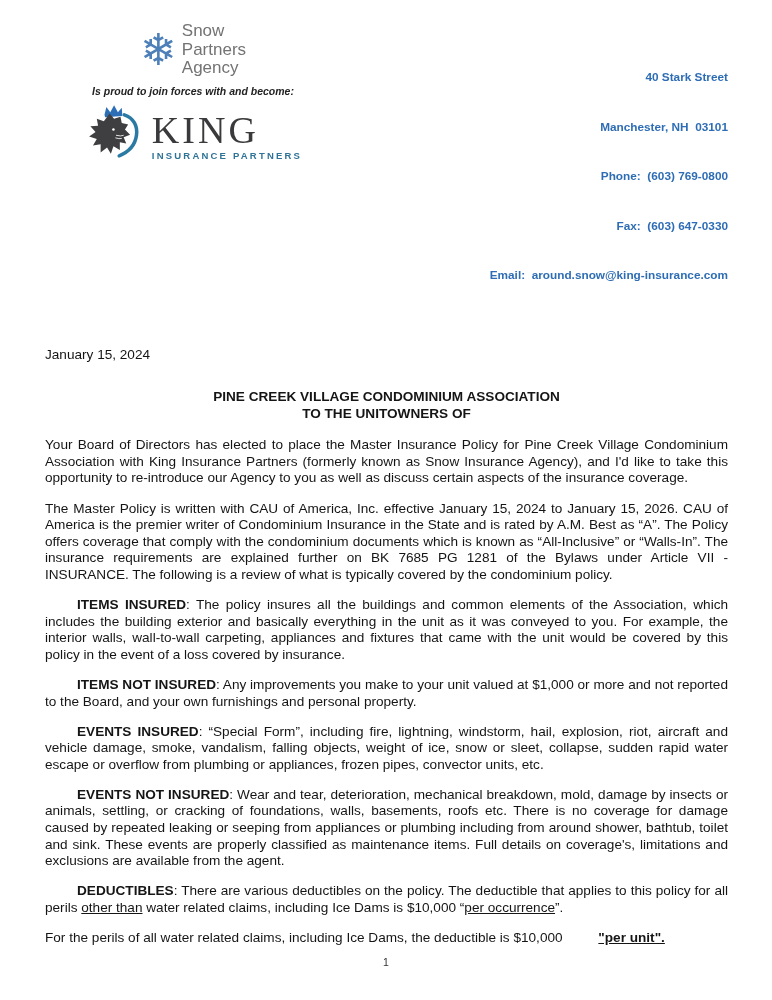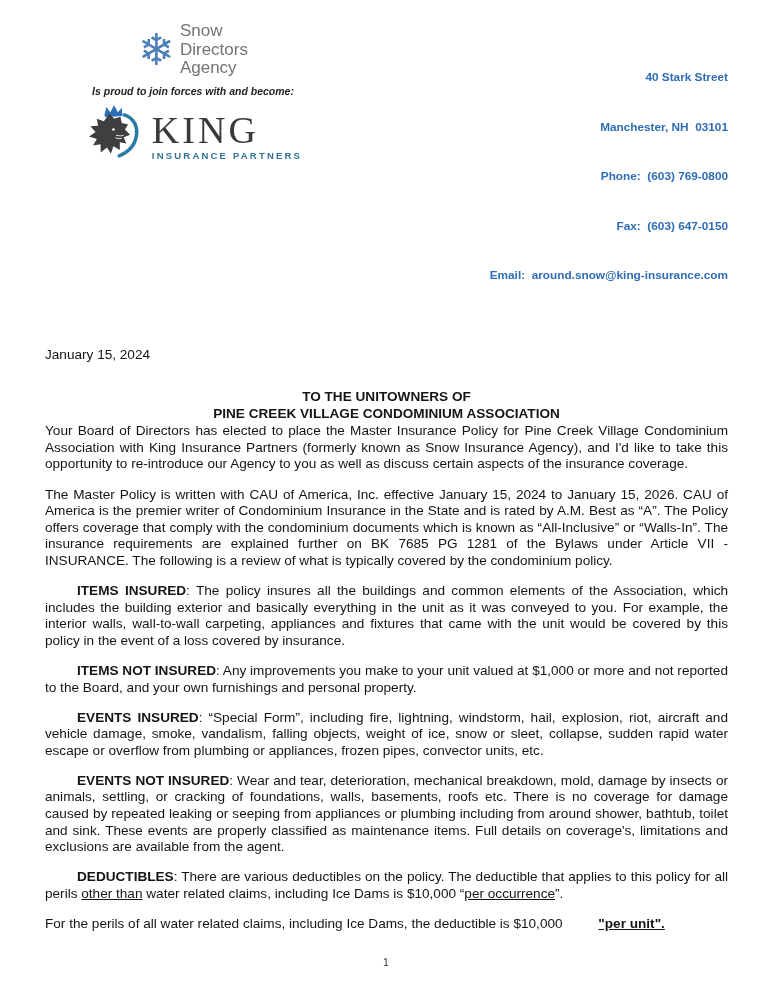--- a/index.html
+++ b/index.html
@@ -113,7 +113,7 @@
         <span class="snowflake">❄</span>
         <span class="snow-text">
           <div>Snow</div>
-          <div>Directors</div>
+          <div>Partners</div>
           <div>Agency</div>
         </span>
       </div>

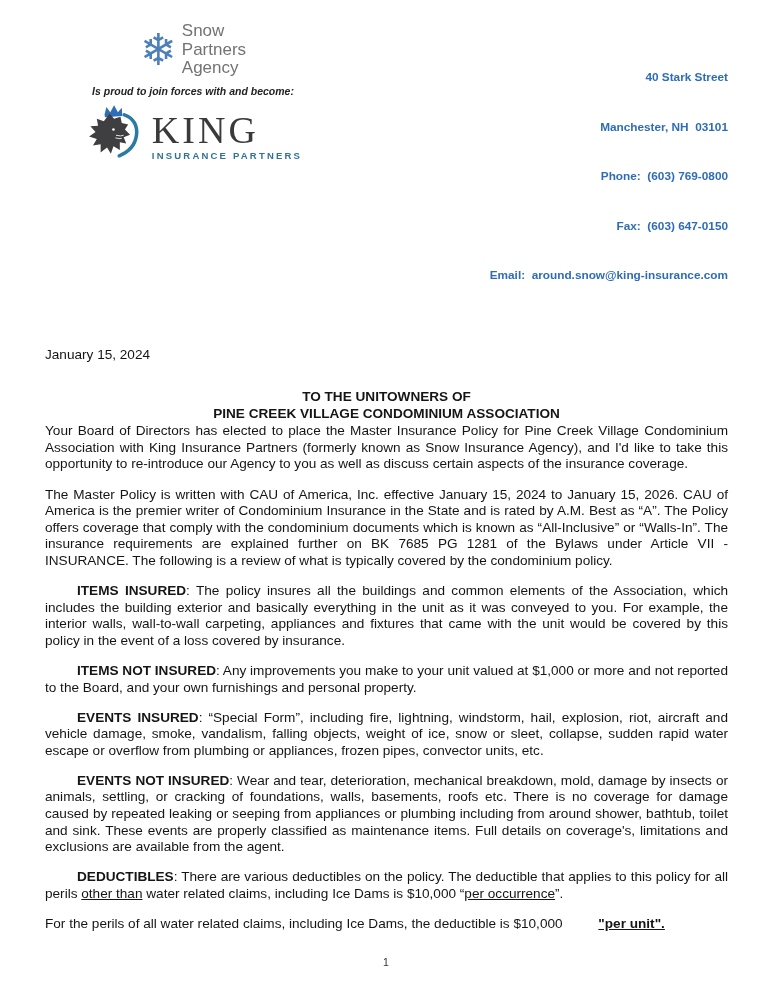--- a/index.html
+++ b/index.html
@@ -143,7 +143,7 @@
       <div>40 Stark Street</div>
       <div>Manchester, NH  03101</div>
       <div>Phone:  (603) 769-0800</div>
-      <div>Fax:  (603) 647-0150</div>
+      <div>Fax:  (603) 647-0330</div>
       <div>Email:  around.snow@king-insurance.com</div>
     </div>
   </div>

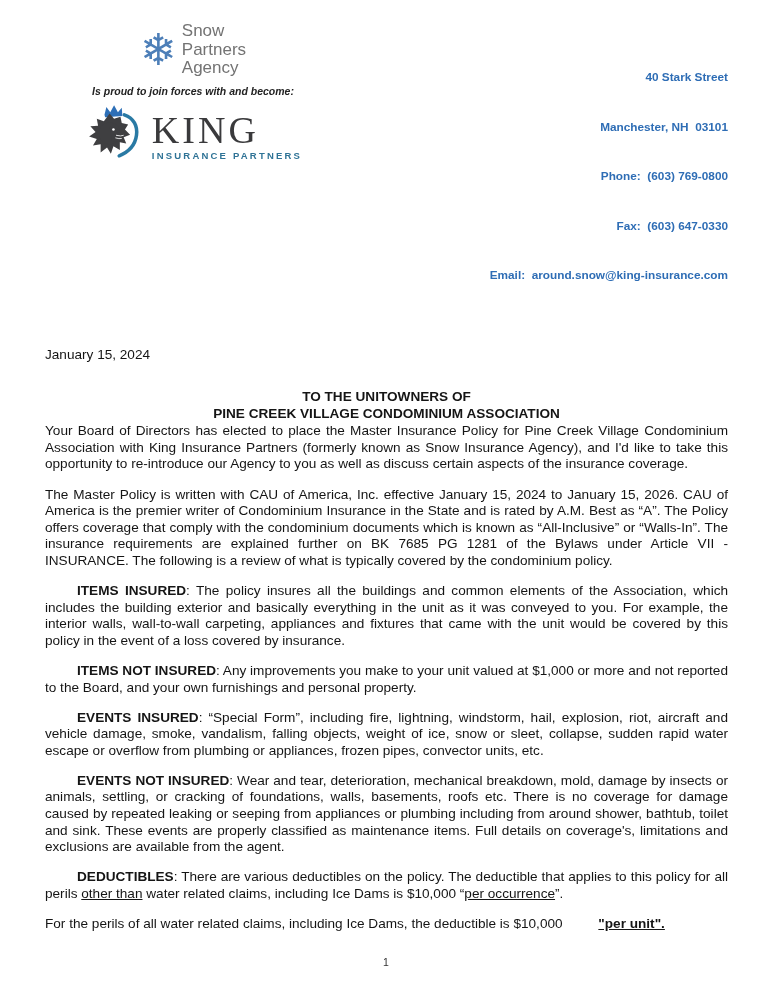--- a/index.html
+++ b/index.html
@@ -152,8 +152,8 @@
     <div class="date">January 15, 2024</div>
 
     <div class="recipient">
+      <div>PINE CREEK VILLAGE CONDOMINIUM ASSOCIATION</div>
       <div>TO THE UNITOWNERS OF</div>
-      <div>PINE CREEK VILLAGE CONDOMINIUM ASSOCIATION</div>
     </div>
 
     <p class="para first"><span>Your Board of Directors has elected to place the Master Insurance Policy for Pine Creek Village Condominium Association with King Insurance Partners (formerly known as Snow Insurance Agency), and I'd like to take this opportunity to re-introduce our Agency to you as well as discuss certain aspects of the insurance coverage.</span></p>

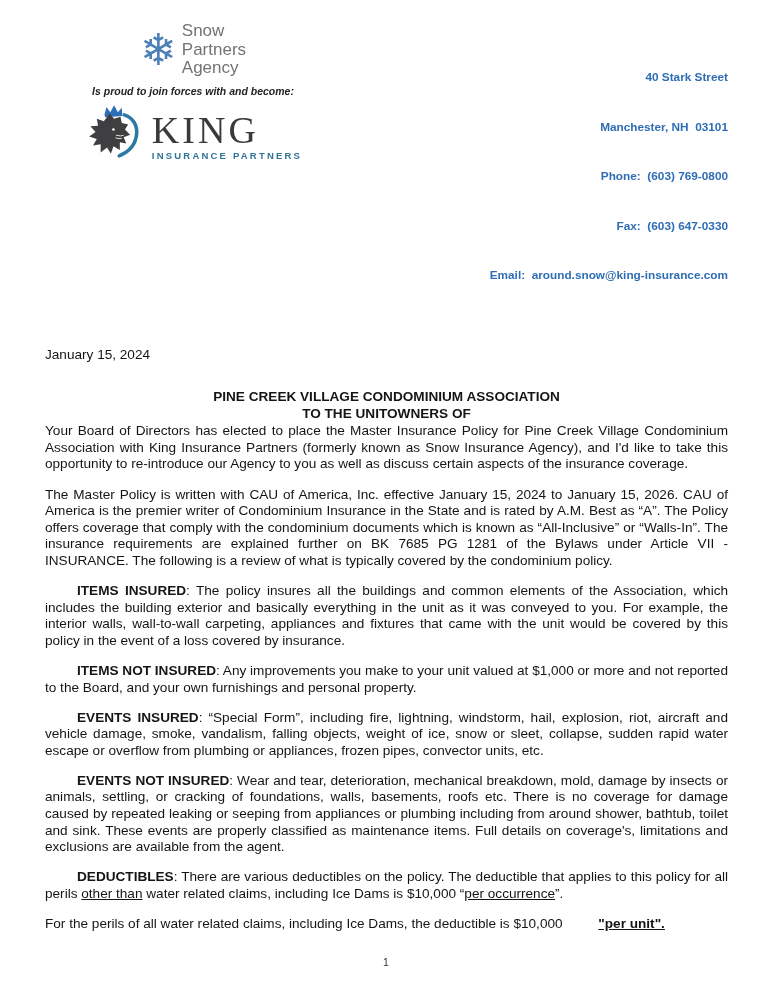--- a/index.html
+++ b/index.html
@@ -87,7 +87,7 @@
     font-weight: bold;
   }
   .para { text-align: justify; margin-top: 13.5px; }
-  .para.first { margin-top: 1px; }
+  .para.first { margin-top: 15px; }
   .b { font-weight: bold; padding-left: 32px; }
   .u { text-decoration: underline; }
   

